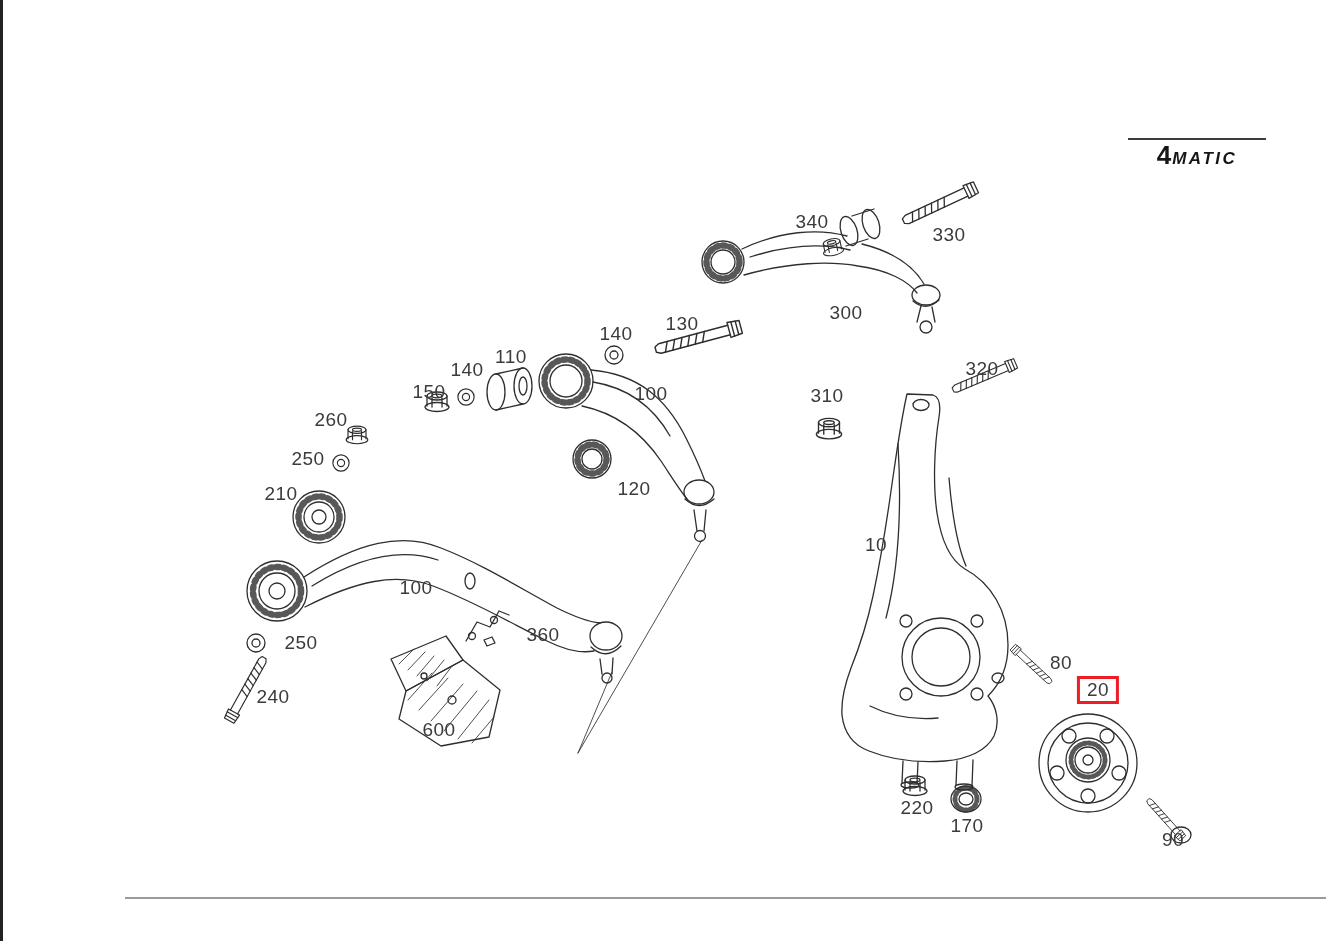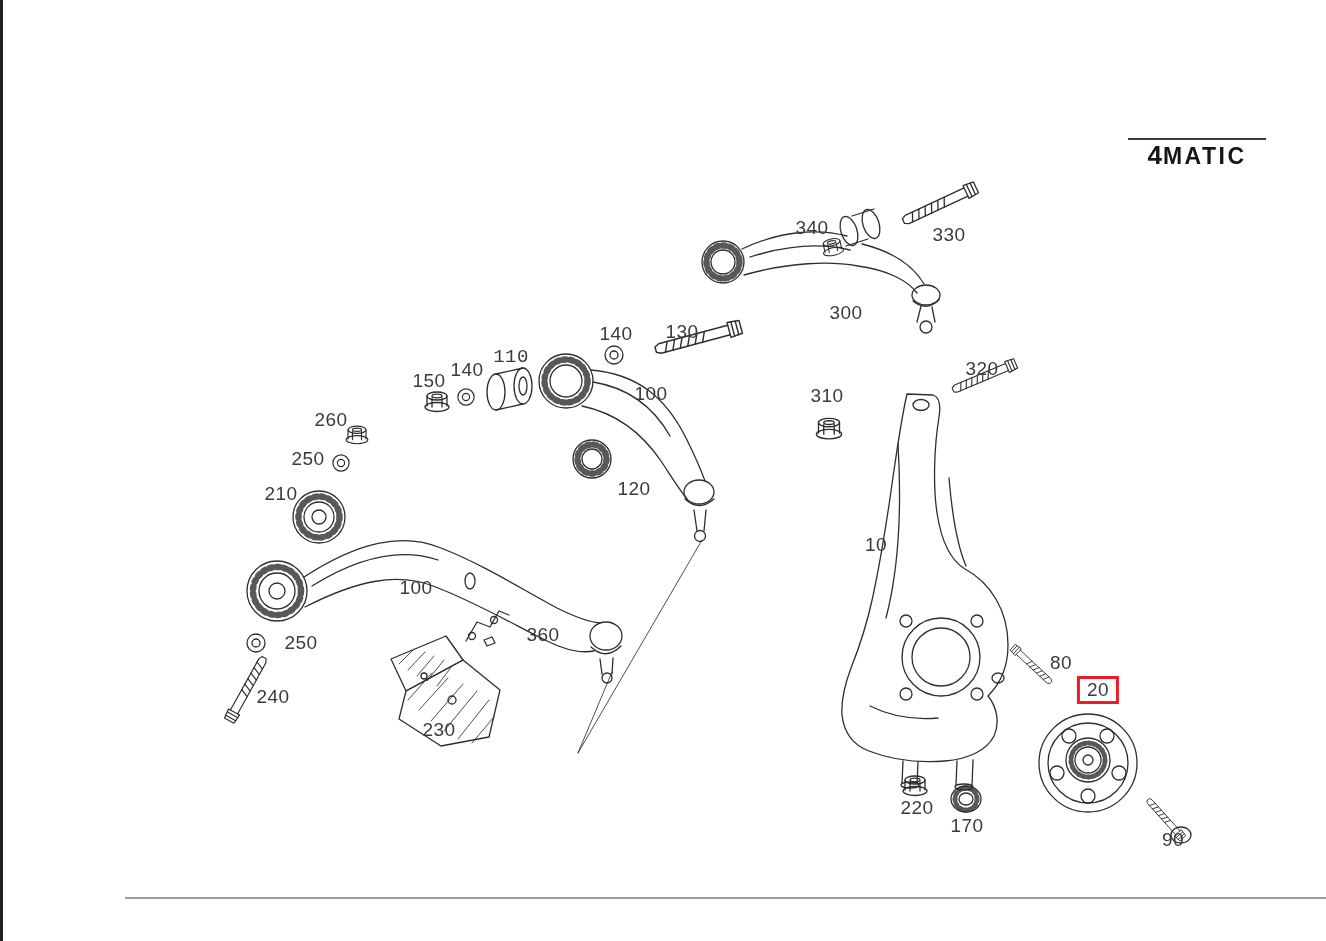--- a/index.html
+++ b/index.html
@@ -28,7 +28,7 @@
     line-height:28px;letter-spacing:1px;
   }
   .brand-text .four{font-size:26px;}
-  .brand-text .matic{font-size:23px;letter-spacing:2.5px;}
+  .brand-text .matic{font-size:17px;letter-spacing:2.5px;font-style:italic;}
   .diagram-svg{position:absolute;left:0;top:0;}
   .diagram-svg path,.diagram-svg circle,.diagram-svg ellipse,.diagram-svg line{
     stroke:var(--line,#2e2e2e);fill:none;stroke-width:1.3;

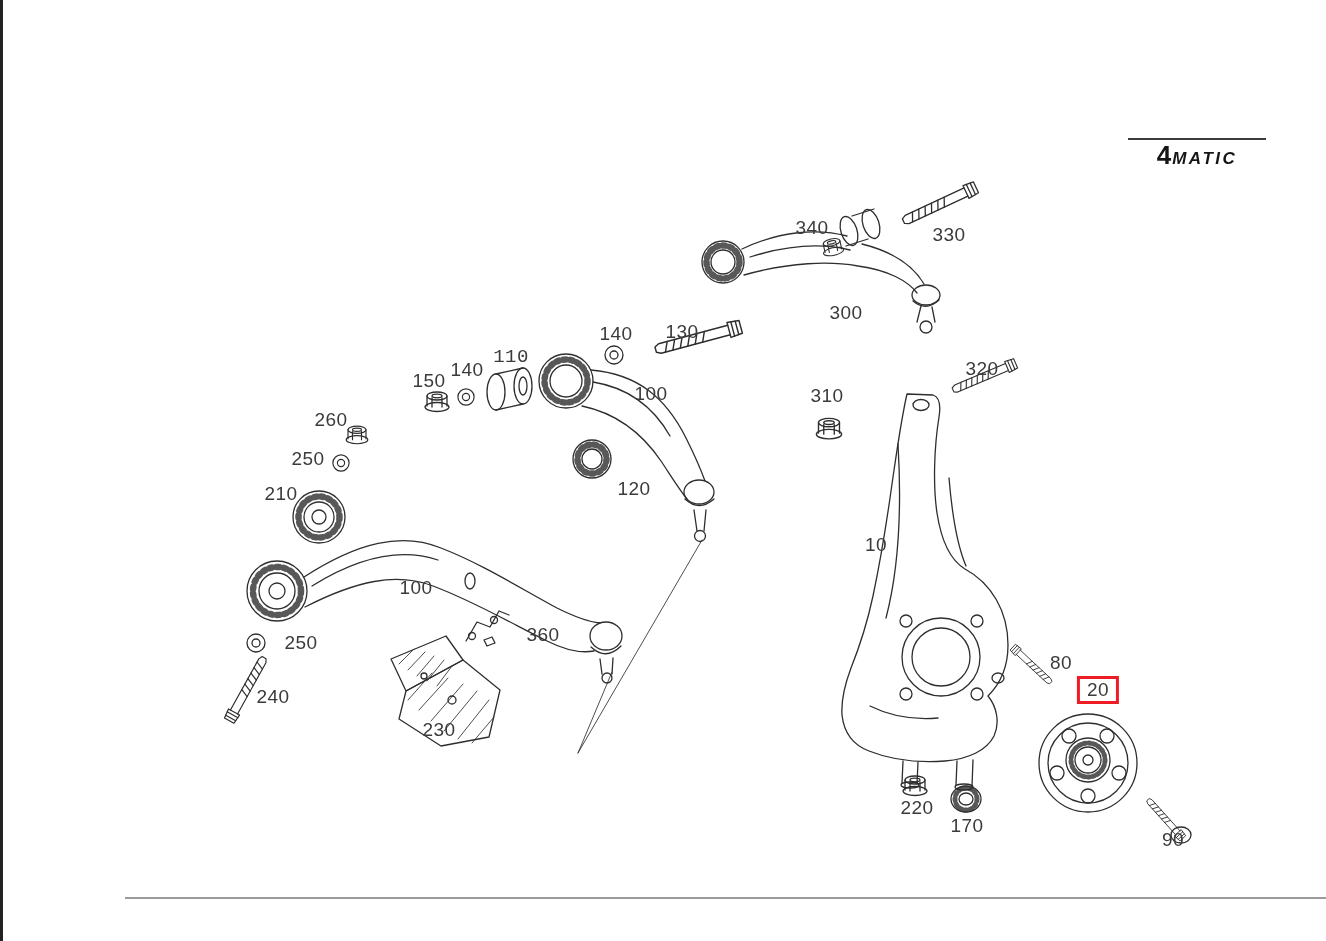--- a/index.html
+++ b/index.html
@@ -283,7 +283,7 @@
   </svg>
 
   <div class="labels-layer">
-      <div class="part-label" style="left: 812px; top: 228px;">340</div>
+      <div class="part-label" style="left: 812px; top: 222px;">340</div>
       <div class="part-label" style="left: 949px; top: 235px; text-align: right;">330</div>
       <div class="part-label" style="left: 846px; top: 313px;">300</div>
       <div class="part-label" style="left: 682px; top: 324px; margin-top: 8px;">130</div>

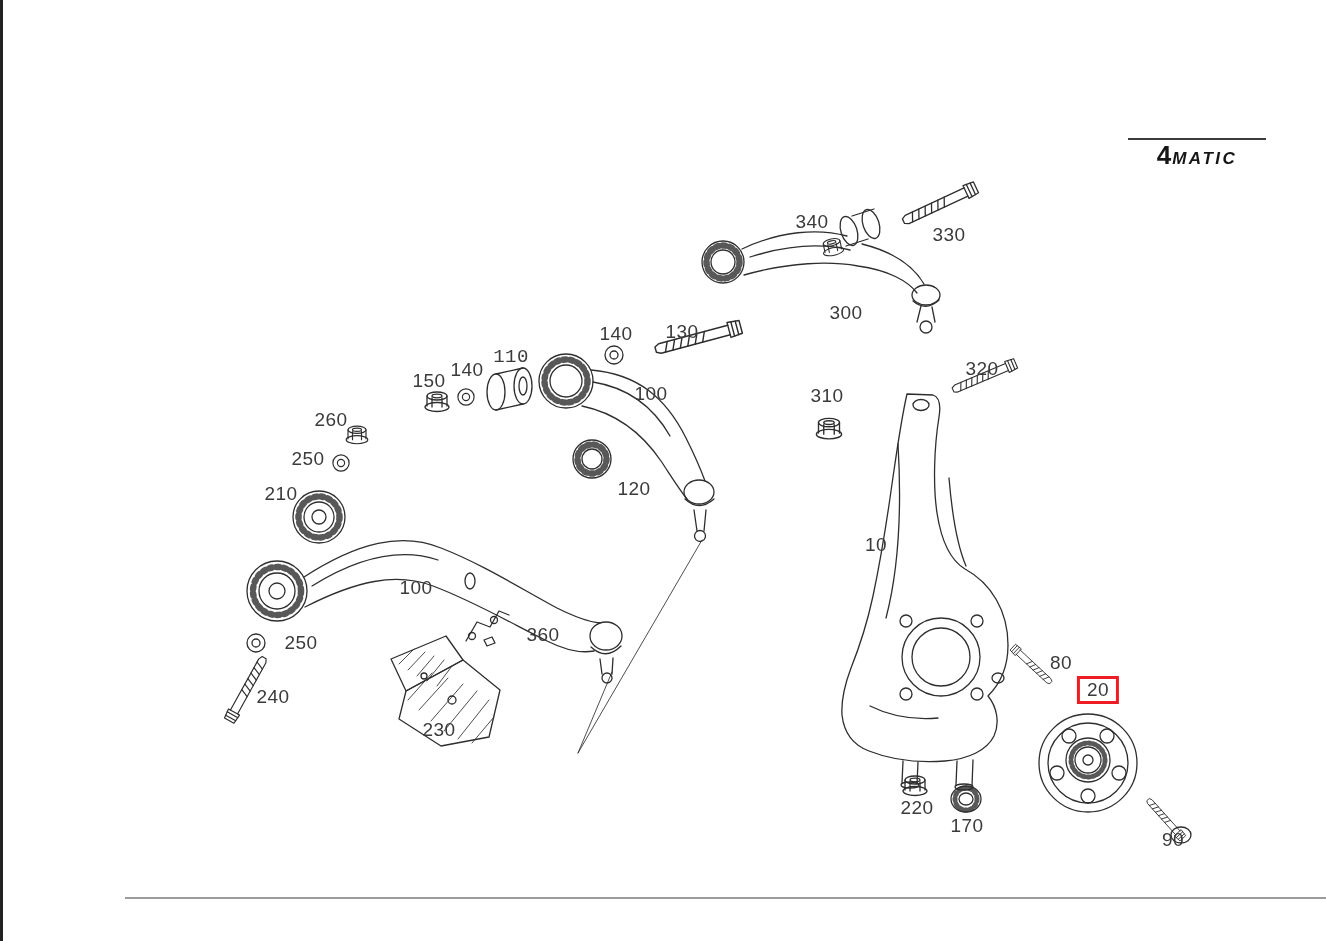--- a/index.html
+++ b/index.html
@@ -286,7 +286,7 @@
       <div class="part-label" style="left: 812px; top: 222px;">340</div>
       <div class="part-label" style="left: 949px; top: 235px; text-align: right;">330</div>
       <div class="part-label" style="left: 846px; top: 313px;">300</div>
-      <div class="part-label" style="left: 682px; top: 324px; margin-top: 8px;">130</div>
+      <div class="part-label" style="left: 682px; top: 324px;">130</div>
       <div class="part-label" style="left: 616px; top: 334px;">140</div>
       <div class="part-label" style="left: 511px; top: 357px; font-family: Liberation Mono, monospace;">110</div>
       <div class="part-label" style="left: 467px; top: 370px;">140</div>

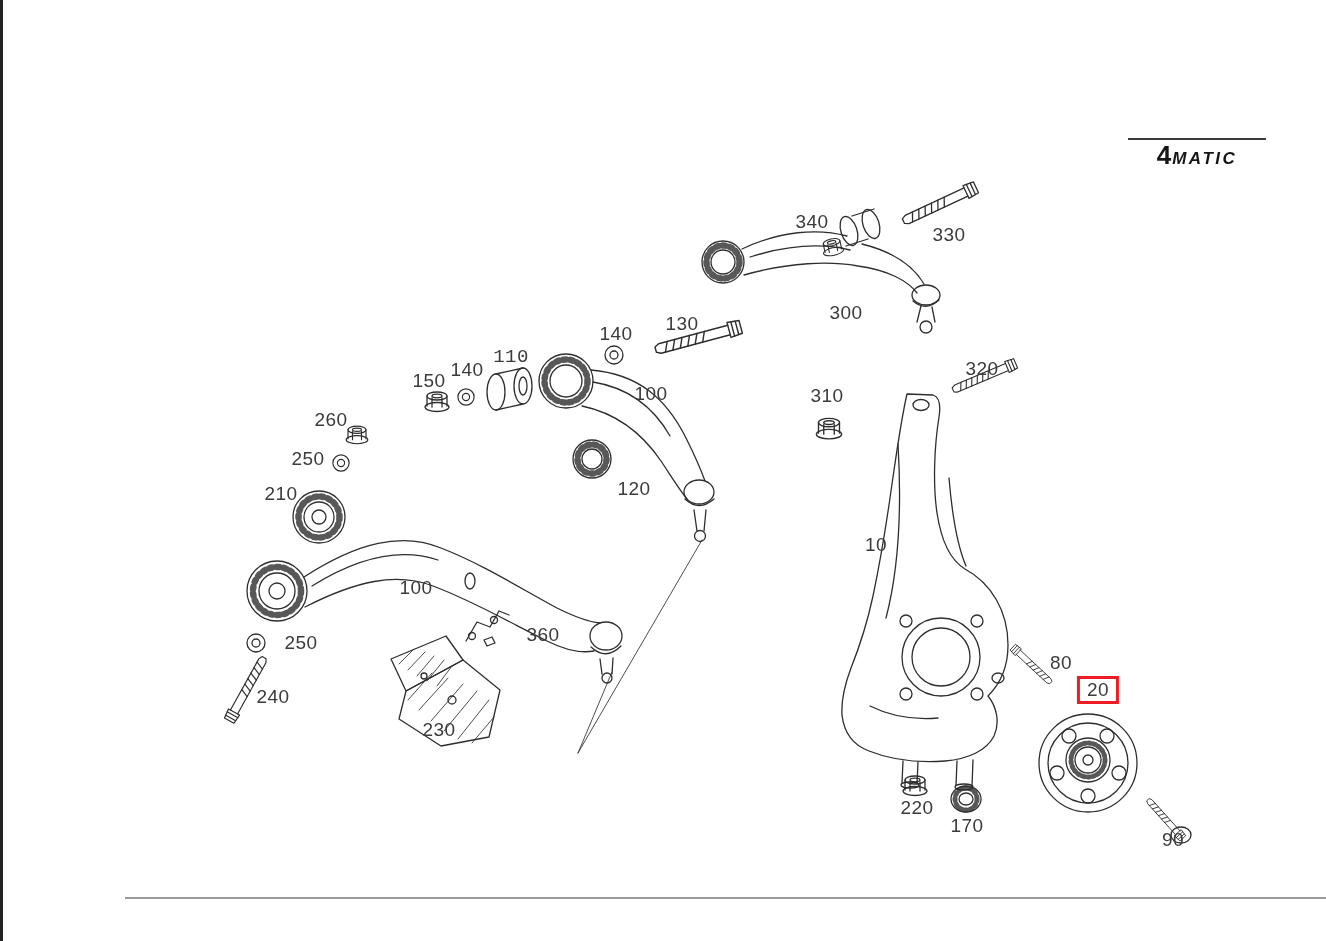--- a/index.html
+++ b/index.html
@@ -288,7 +288,7 @@
       <div class="part-label" style="left: 846px; top: 313px;">300</div>
       <div class="part-label" style="left: 682px; top: 324px;">130</div>
       <div class="part-label" style="left: 616px; top: 334px;">140</div>
-      <div class="part-label" style="left: 511px; top: 357px; font-family: Liberation Mono, monospace;">110</div>
+      <div class="part-label" style="left: 511px; top: 357px;">110</div>
       <div class="part-label" style="left: 467px; top: 370px;">140</div>
       <div class="part-label" style="left: 429px; top: 381px;">150</div>
       <div class="part-label" style="left: 651px; top: 394px;">100</div>

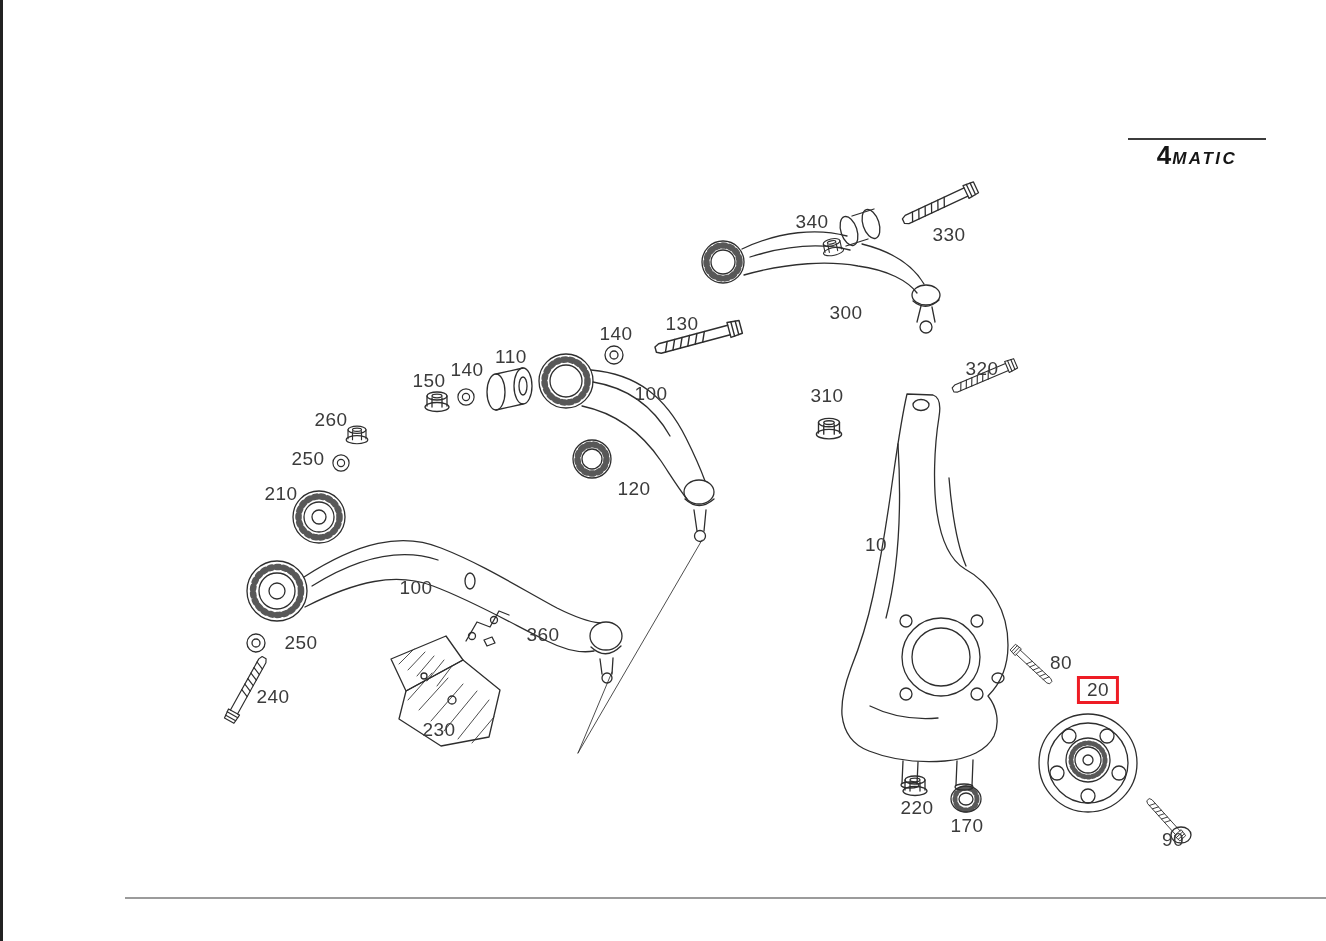--- a/index.html
+++ b/index.html
@@ -290,7 +290,7 @@
       <div class="part-label" style="left: 616px; top: 334px;">140</div>
       <div class="part-label" style="left: 511px; top: 357px;">110</div>
       <div class="part-label" style="left: 467px; top: 370px;">140</div>
-      <div class="part-label" style="left: 429px; top: 381px;">150</div>
+      <div class="part-label" style="left: 429px; top: 392px;">150</div>
       <div class="part-label" style="left: 651px; top: 394px;">100</div>
       <div class="part-label" style="left: 982px; top: 369px;">320</div>
       <div class="part-label" style="left: 827px; top: 396px;">310</div>

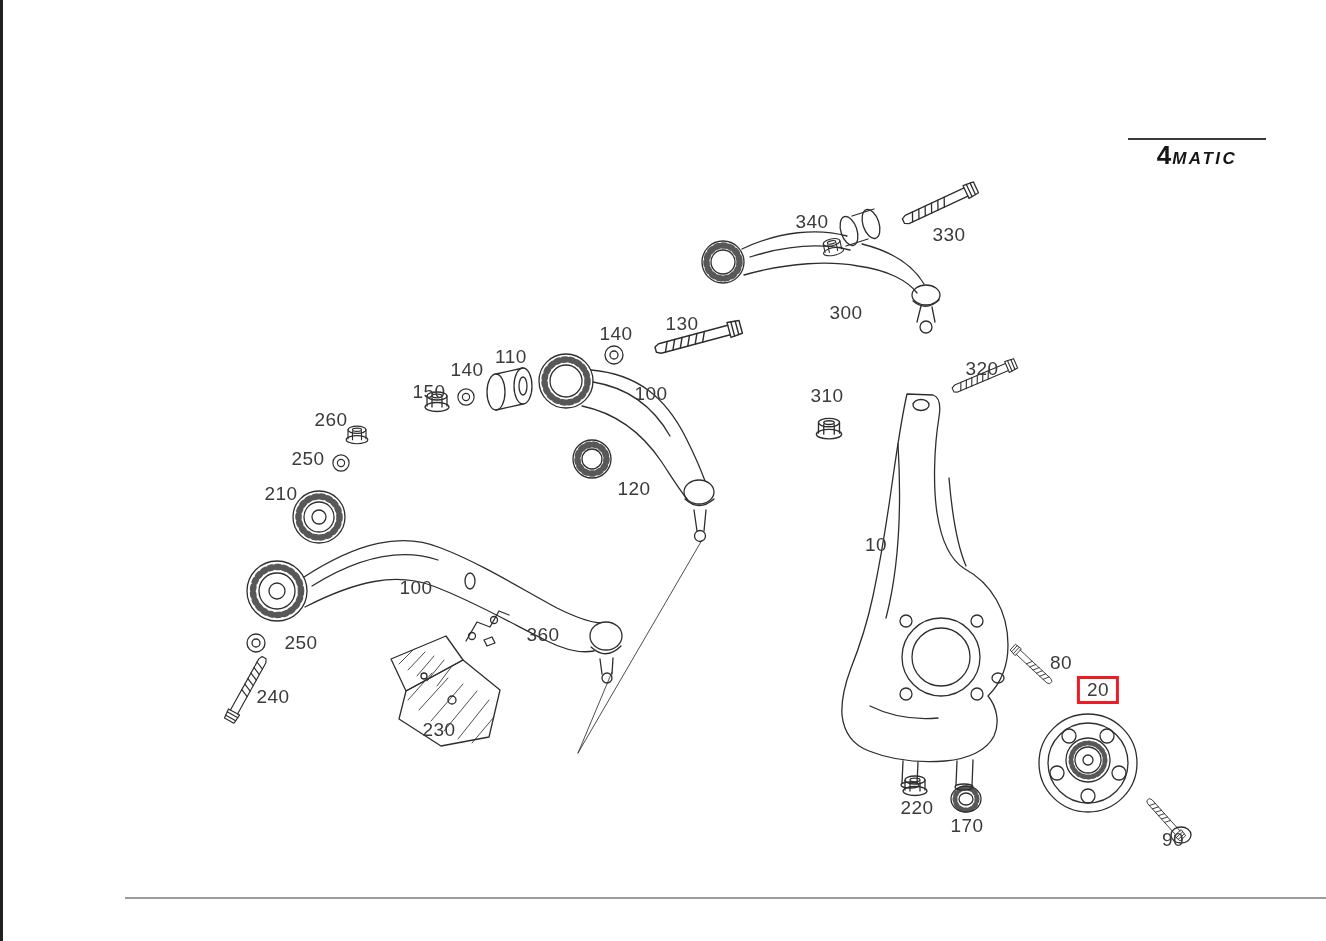--- a/index.html
+++ b/index.html
@@ -305,7 +305,7 @@
       <div class="part-label" style="left: 1061px; top: 663px;">80</div>
       <div class="part-label highlighted" style="left: 1098px; top: 690px;">20</div>
       <div class="part-label" style="left: 273px; top: 697px;">240</div>
-      <div class="part-label" style="left: 439px; top: 730px;">230</div>
+      <div class="part-label" style="left: 439px; top: 730px;">600</div>
       <div class="part-label" style="left: 917px; top: 808px;">220</div>
       <div class="part-label" style="left: 967px; top: 826px;">170</div>
       <div class="part-label" style="left: 1173px; top: 840px;">90</div>

